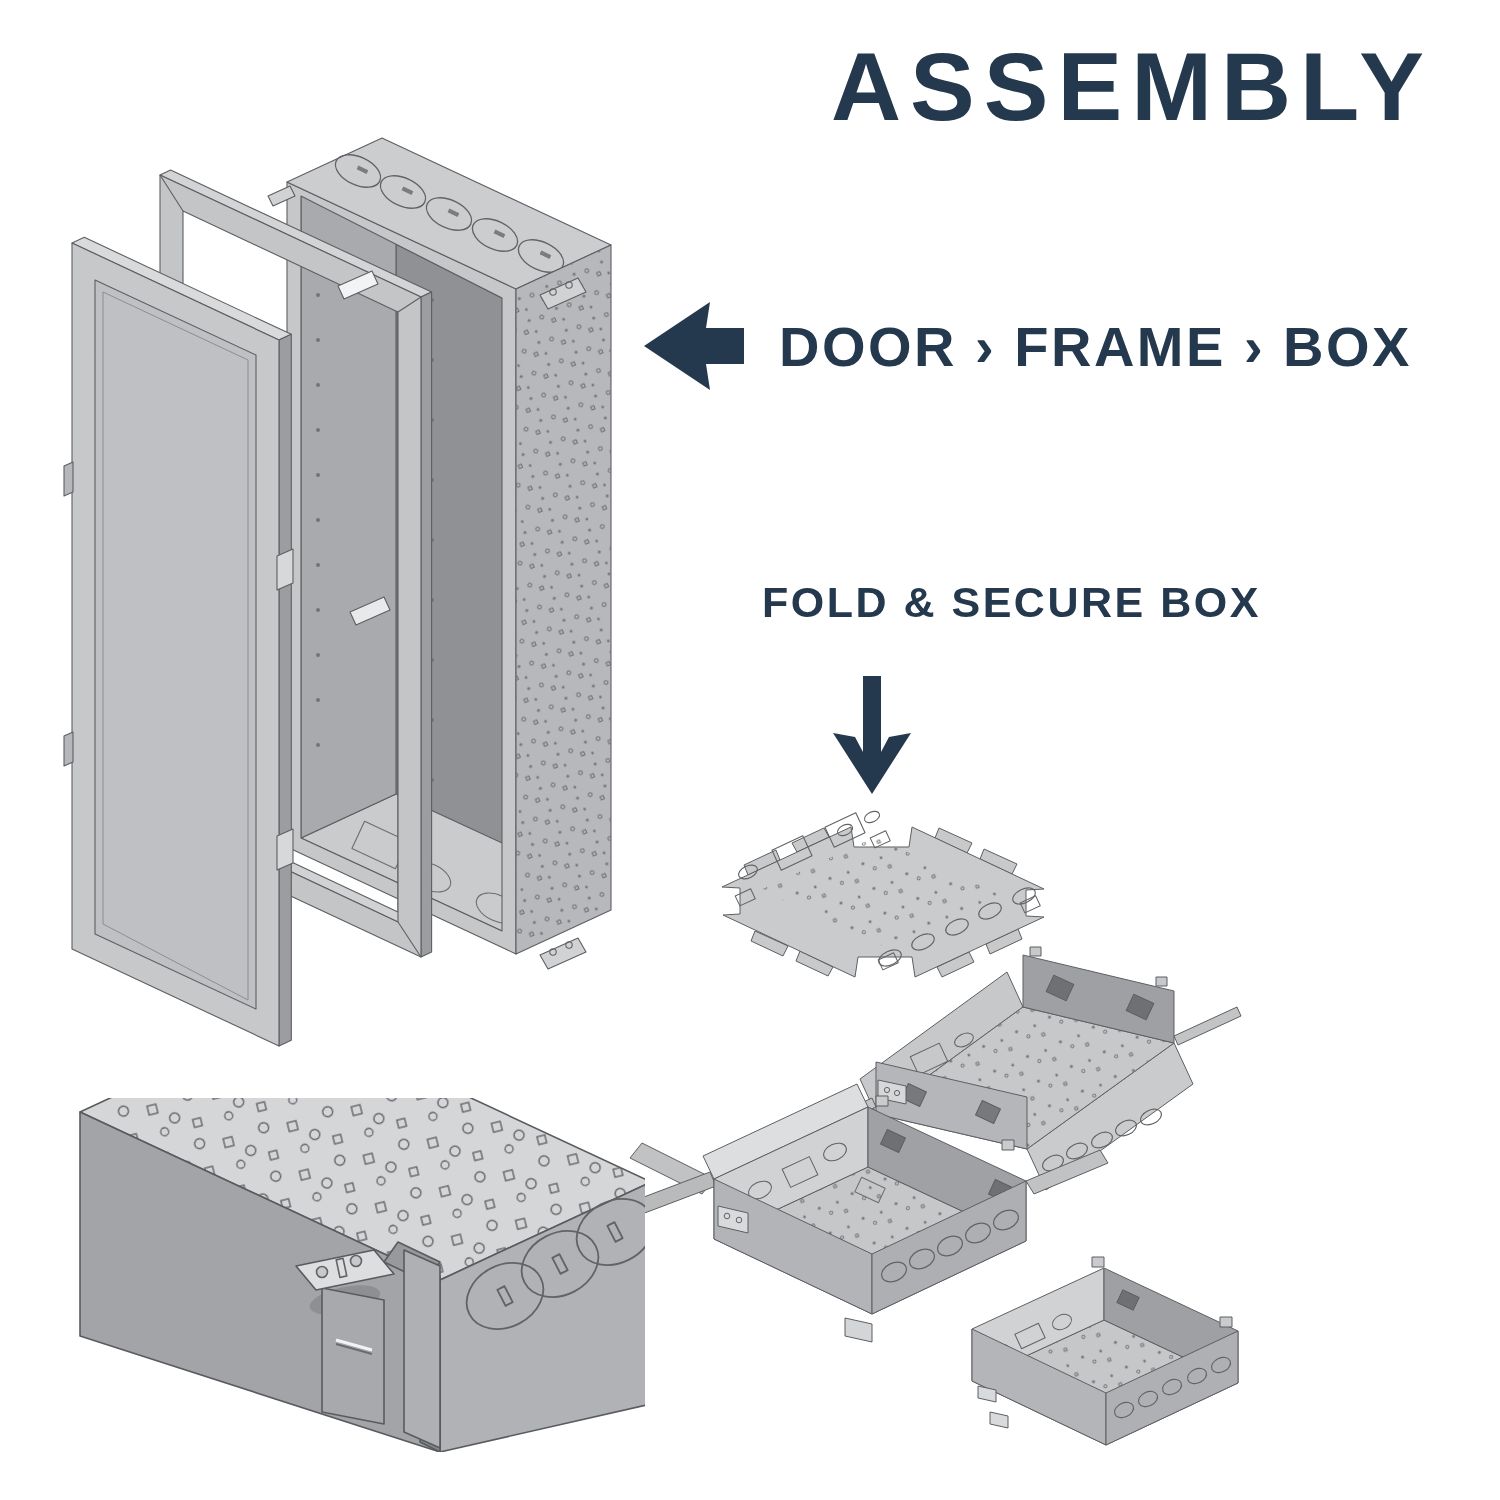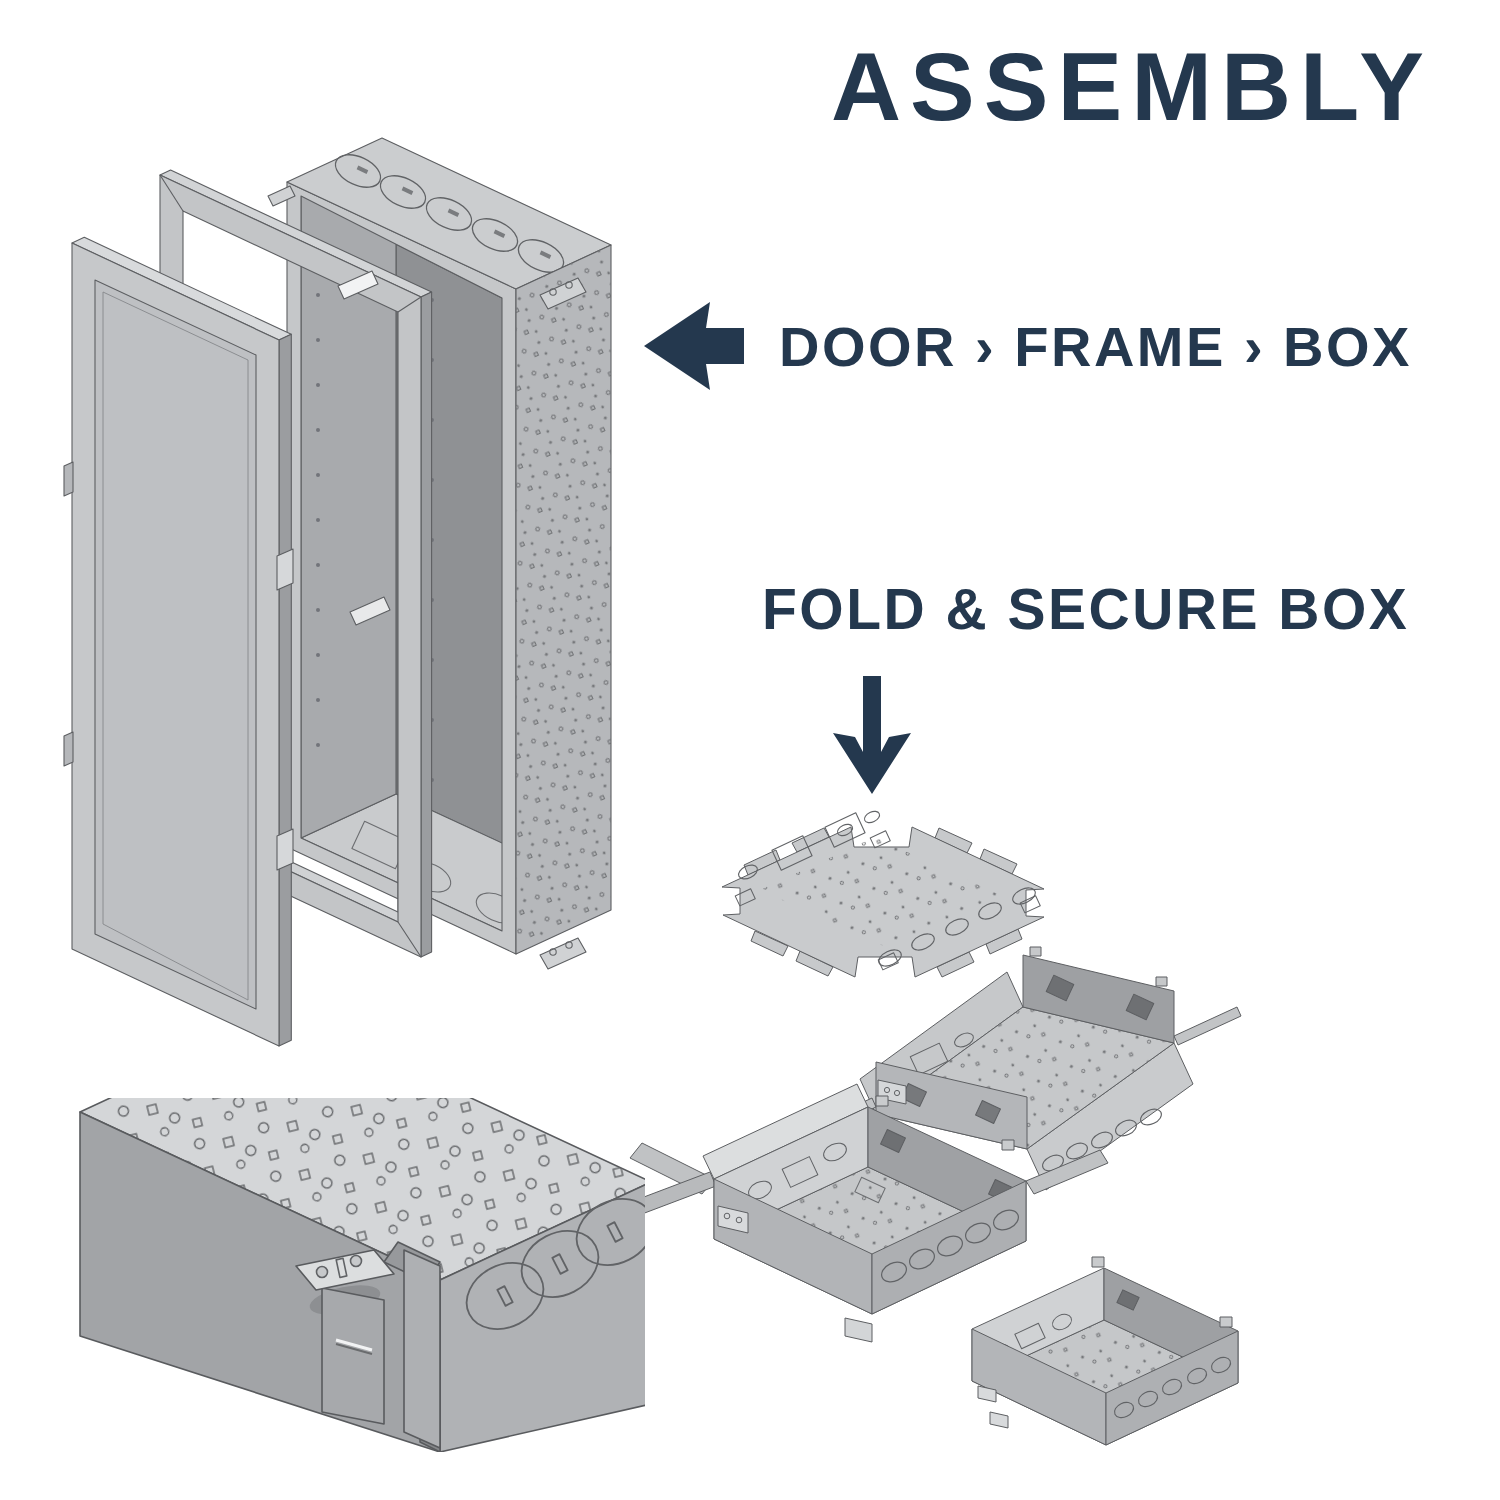--- a/index.html
+++ b/index.html
@@ -13,7 +13,7 @@
   .label{position:absolute;color:var(--navy);font-weight:bold;white-space:nowrap;line-height:1;}
   .title{left:831px;top:38px;font-size:97px;letter-spacing:9px;}
   .route{left:779px;top:319px;font-size:56px;letter-spacing:2.5px;}
-  .fold{left:762px;top:581px;font-size:57px;letter-spacing:2.5px;}
+  .fold{left:762px;top:581px;font-size:43px;letter-spacing:2.5px;}
 </style>
 </head>
 <body>

